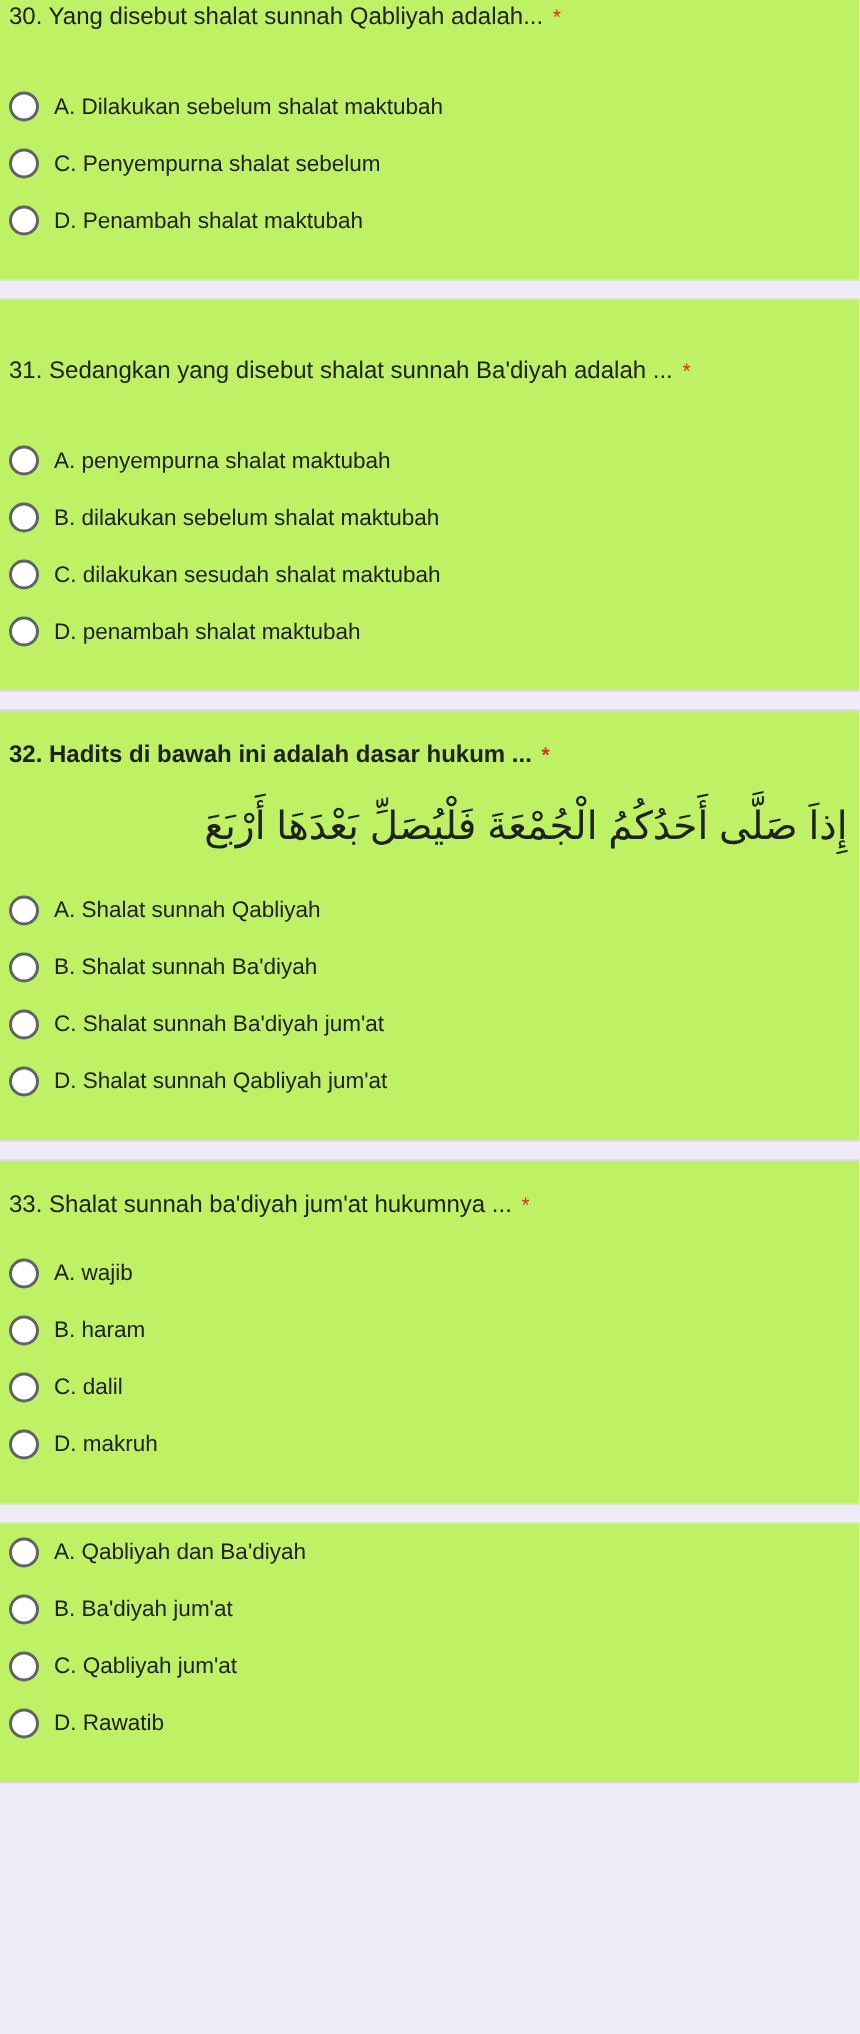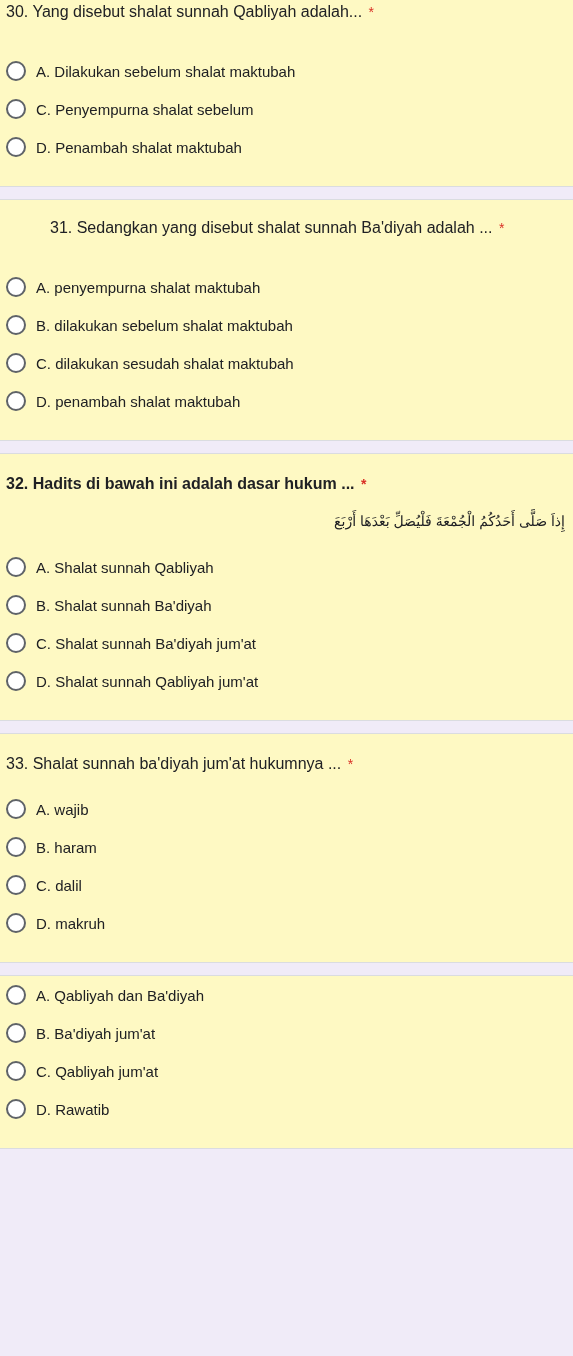--- a/index.html
+++ b/index.html
@@ -11,7 +11,7 @@
     width: 573px;
   }
   .question-card {
-    background: #fef9c3;
+    background: #bef264;
     border-top: 1px solid #dadce0;
     border-bottom: 1px solid #dadce0;
     padding: 0 0 20px 0;

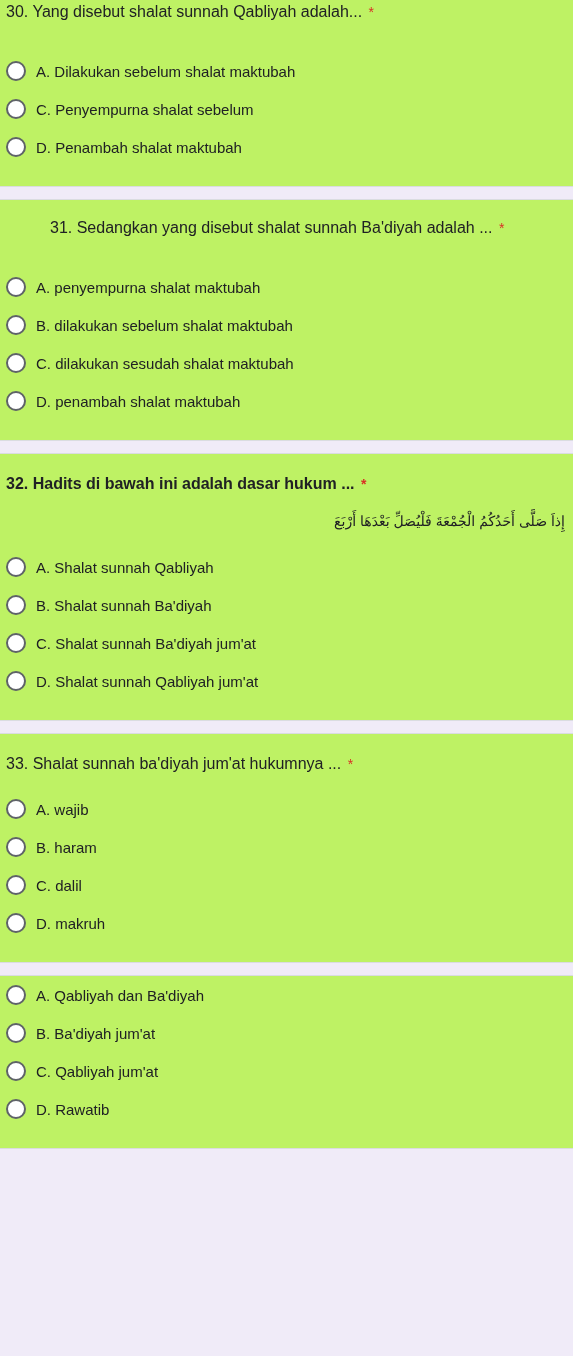--- a/index.html
+++ b/index.html
@@ -96,7 +96,7 @@
 </div>
 
 <div class="question-card">
-  <div class="question-title" style="padding-top:16px;margin-left:44px;">
+  <div class="question-title" style="padding-top:36px;">
     <span>31. Sedangkan yang disebut shalat sunnah Ba'diyah adalah ...</span>
     <span class="required">*</span>
   </div>

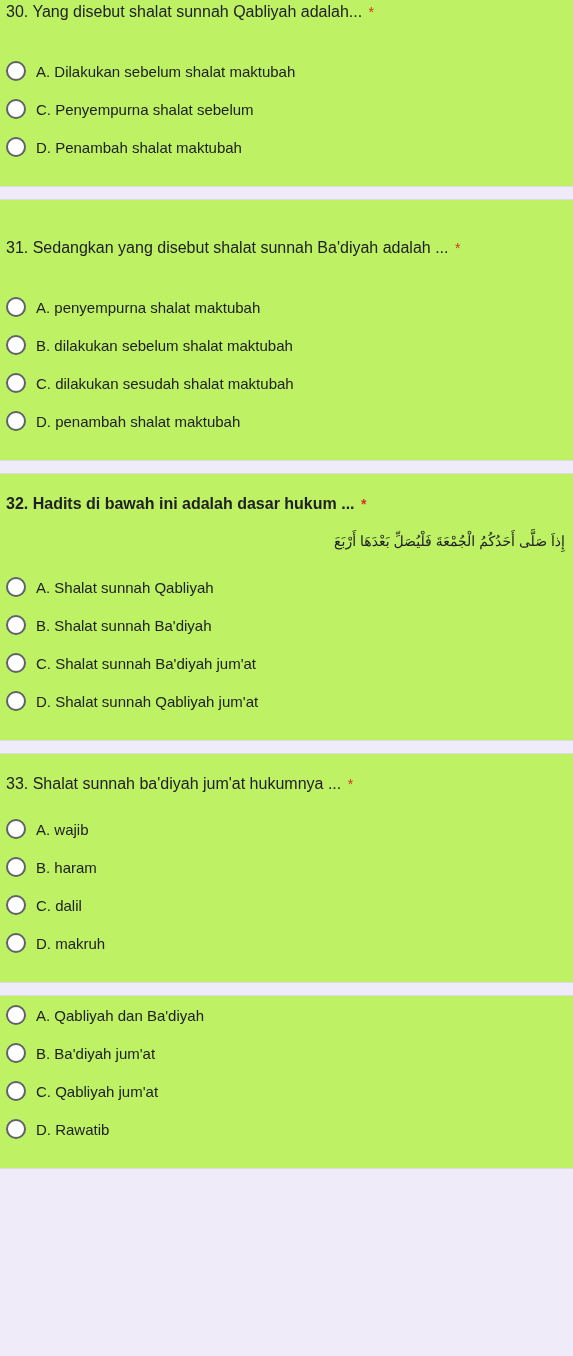--- a/index.html
+++ b/index.html
@@ -40,7 +40,7 @@
   }
   .arabic {
     font-family: 'Traditional Arabic', 'Arial', serif;
-    font-size: 14px;
+    font-size: 26px;
     direction: rtl;
     text-align: right;
     color: #202124;

